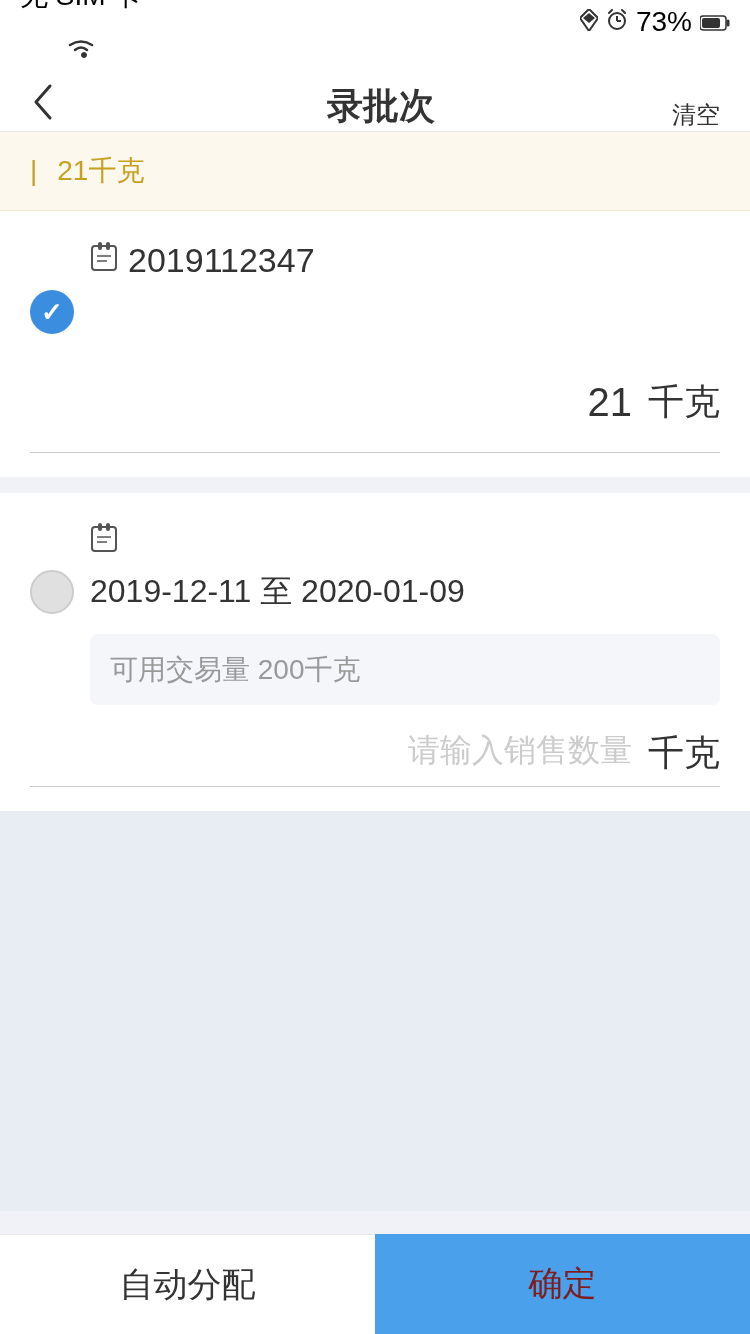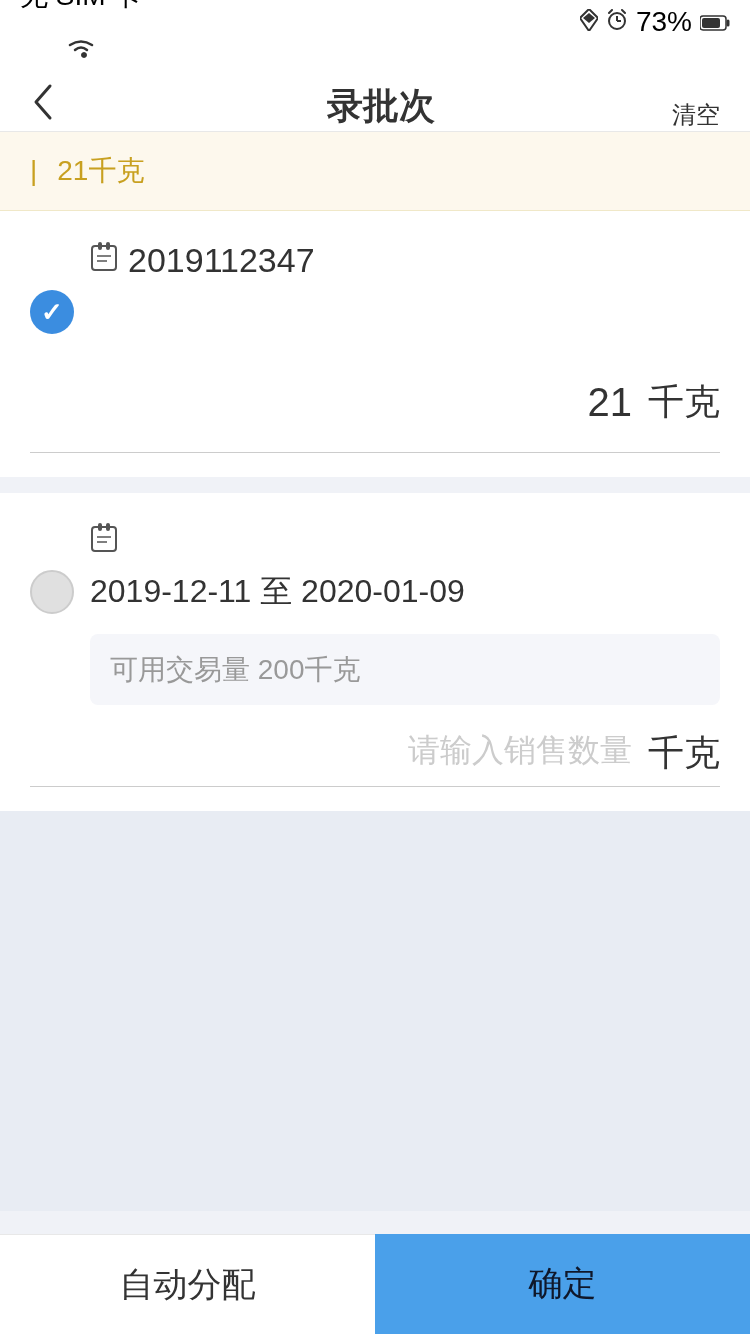--- a/index.html
+++ b/index.html
@@ -232,7 +232,7 @@
       background: #4aa0ea;
       border: none;
       font-size: 34px;
-      color: #0f172a;
+      color: #7f1d1d;
       cursor: pointer;
       display: flex;
       align-items: center;

